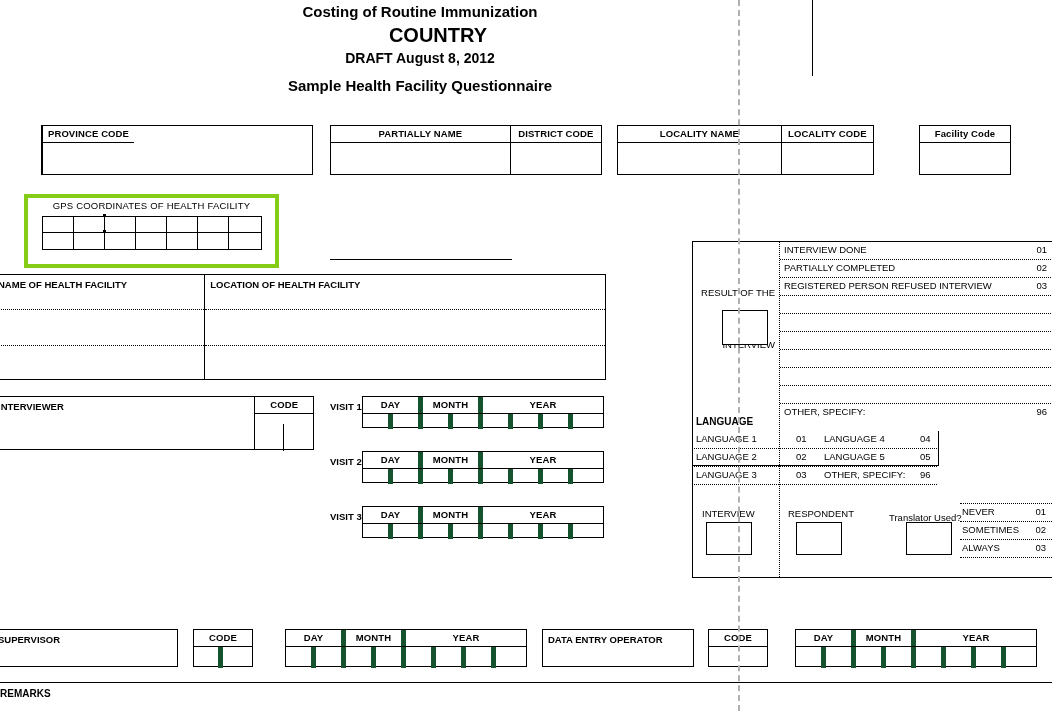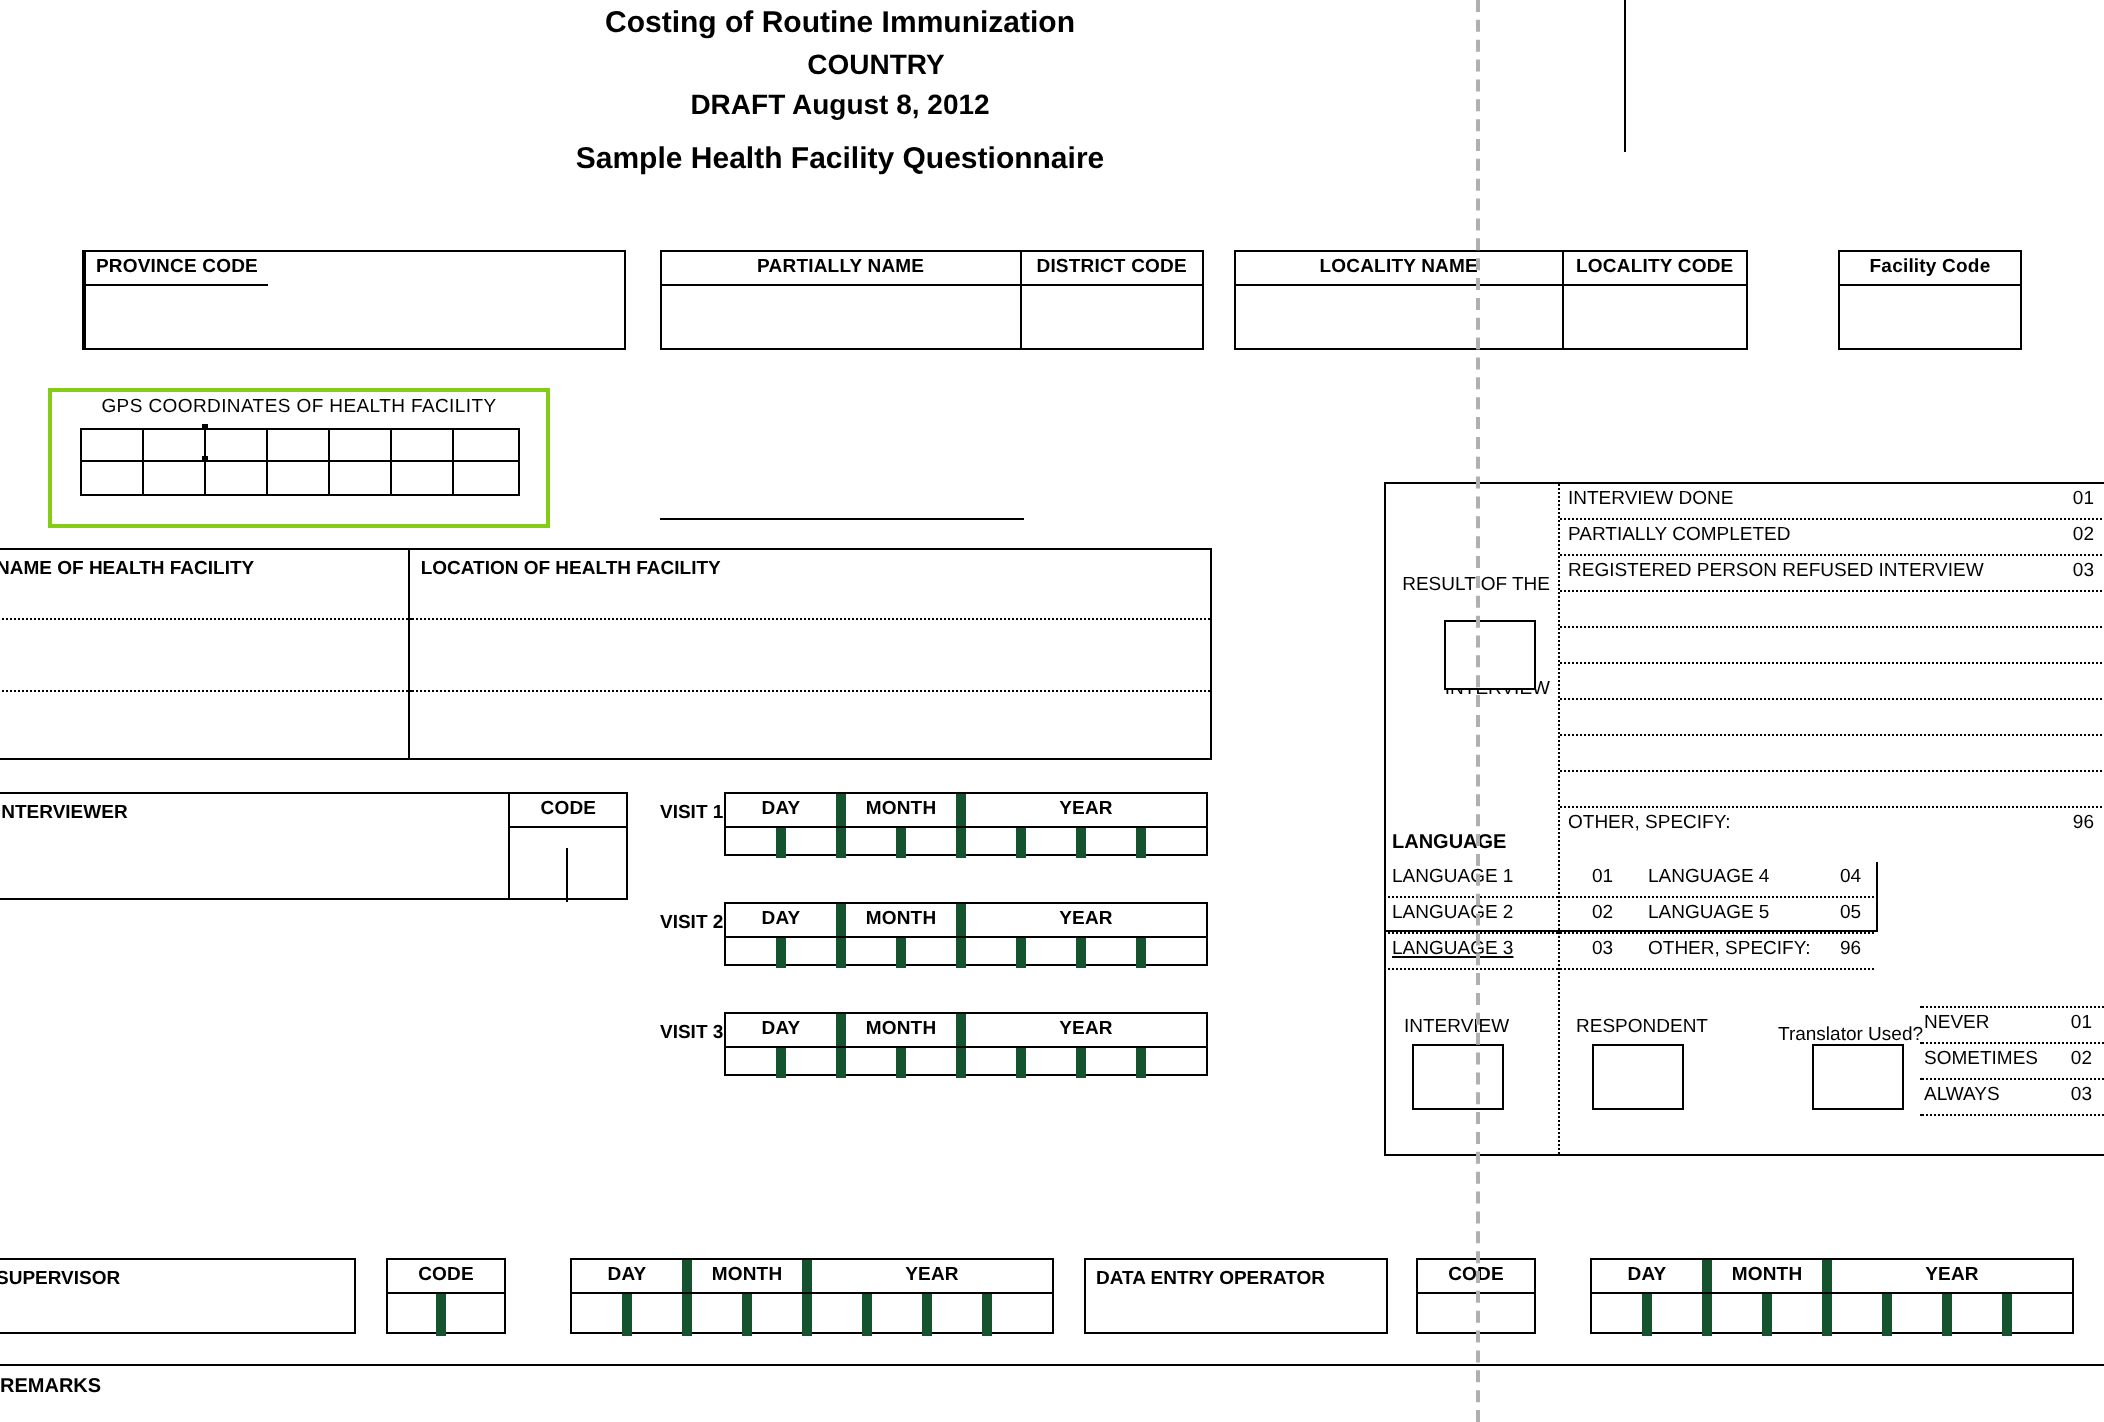--- a/index.html
+++ b/index.html
@@ -28,7 +28,7 @@
     line-height: 1.0;
   }
   .title-1 { font-size: 15px; padding-top: 2px; }
-  .title-2 { font-size: 14px; padding-top: 6px; padding-left: 36px; }
+  .title-2 { font-size: 20px; padding-top: 6px; padding-left: 36px; }
   .title-3 { font-size: 14px; padding-top: 6px; }
   .title-4 { font-size: 15px; padding-top: 13px; }
 

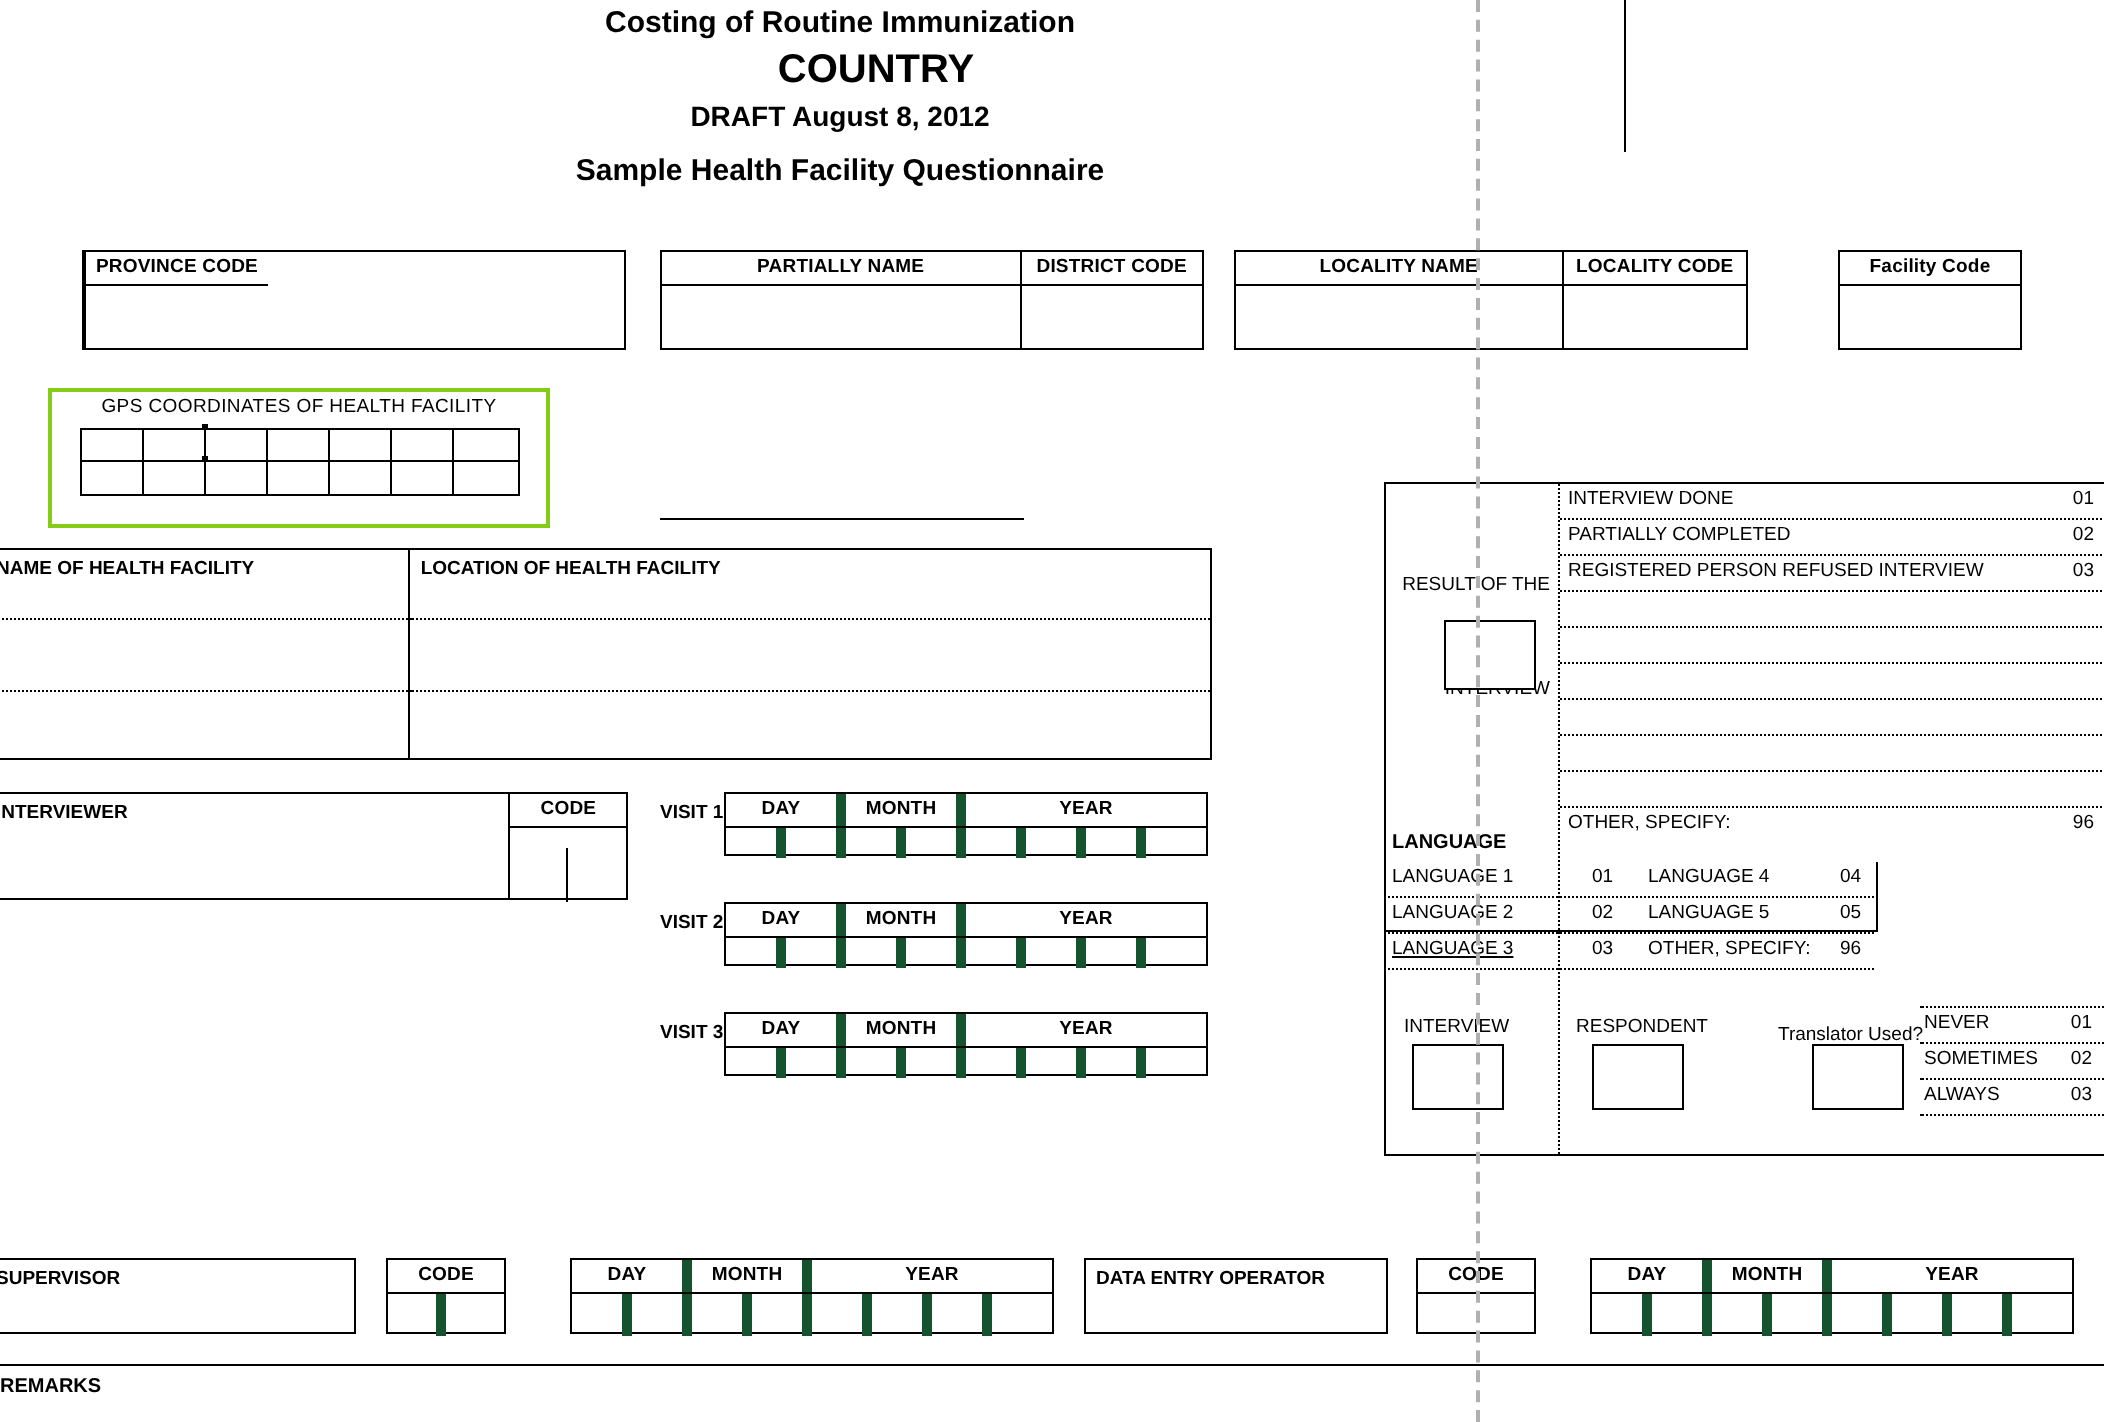--- a/index.html
+++ b/index.html
@@ -159,7 +159,7 @@
   .gps-outer {
     position: absolute; left: 24px; top: 194px;
     width: 247px; height: 66px;
-    border: 2px solid #84cc16;
+    border: 4px solid #84cc16;
   }
   .gps-title {
     position: absolute; left: 0; right: 0; top: 2px;

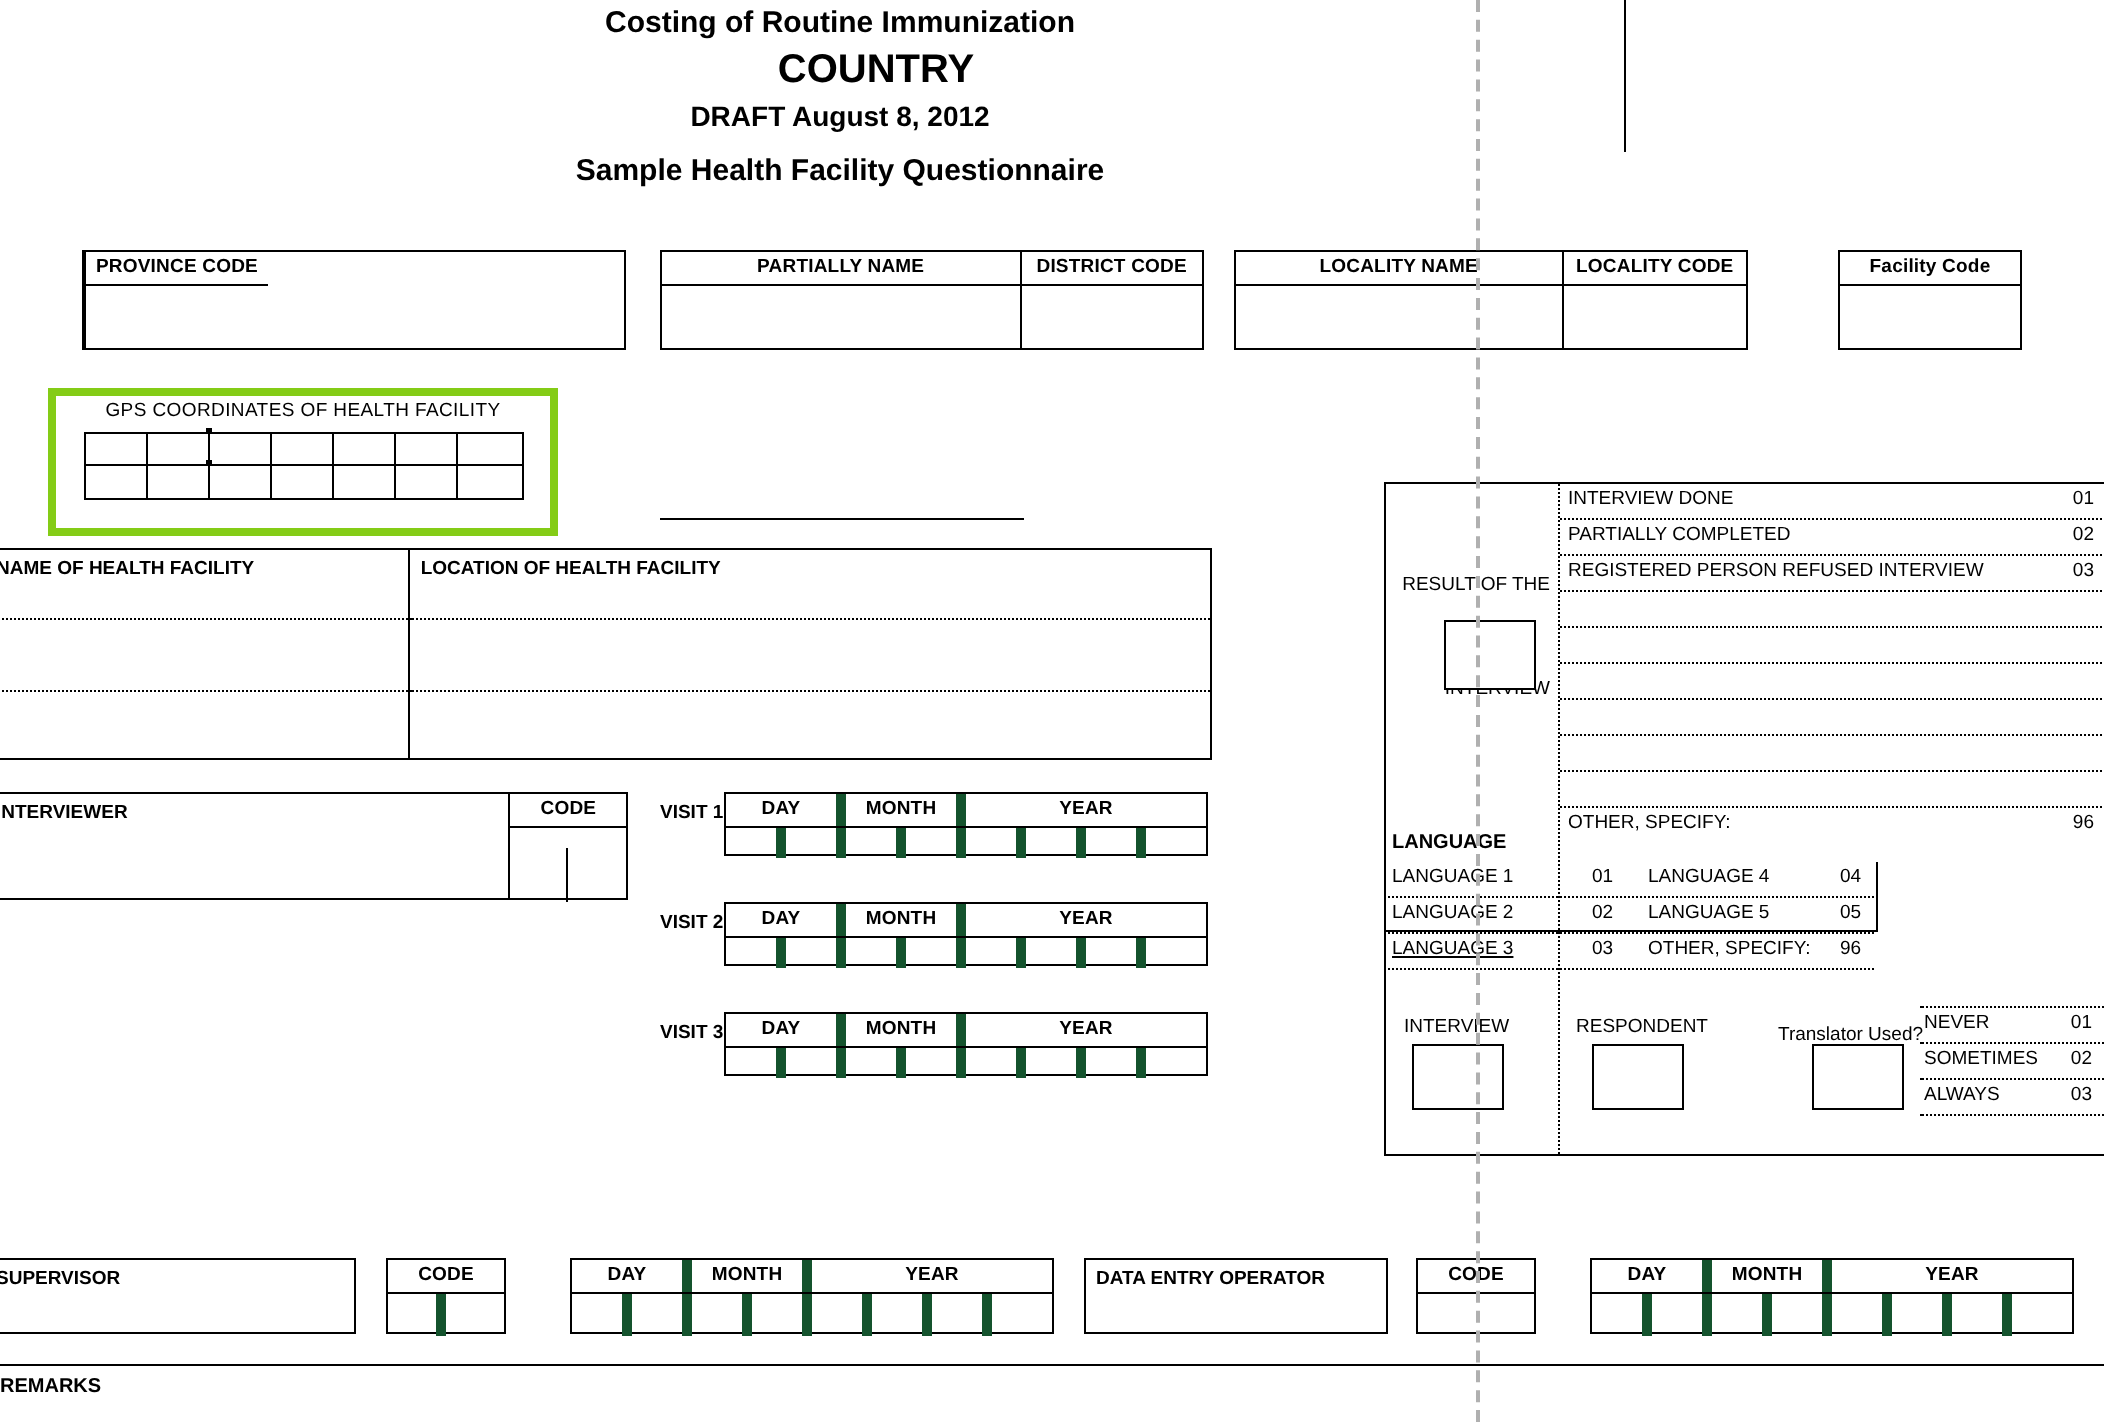--- a/index.html
+++ b/index.html
@@ -437,7 +437,7 @@
     <span style="left:228px;">05</span>
   </div>
   <div class="lrow">
-    <span style="left:4px;text-decoration:underline;">LANGUAGE 3</span>
+    <span style="left:4px;">LANGUAGE 3</span>
     <span style="left:104px;">03</span>
     <span style="left:132px;">OTHER, SPECIFY:</span>
     <span style="left:228px;">96</span>

